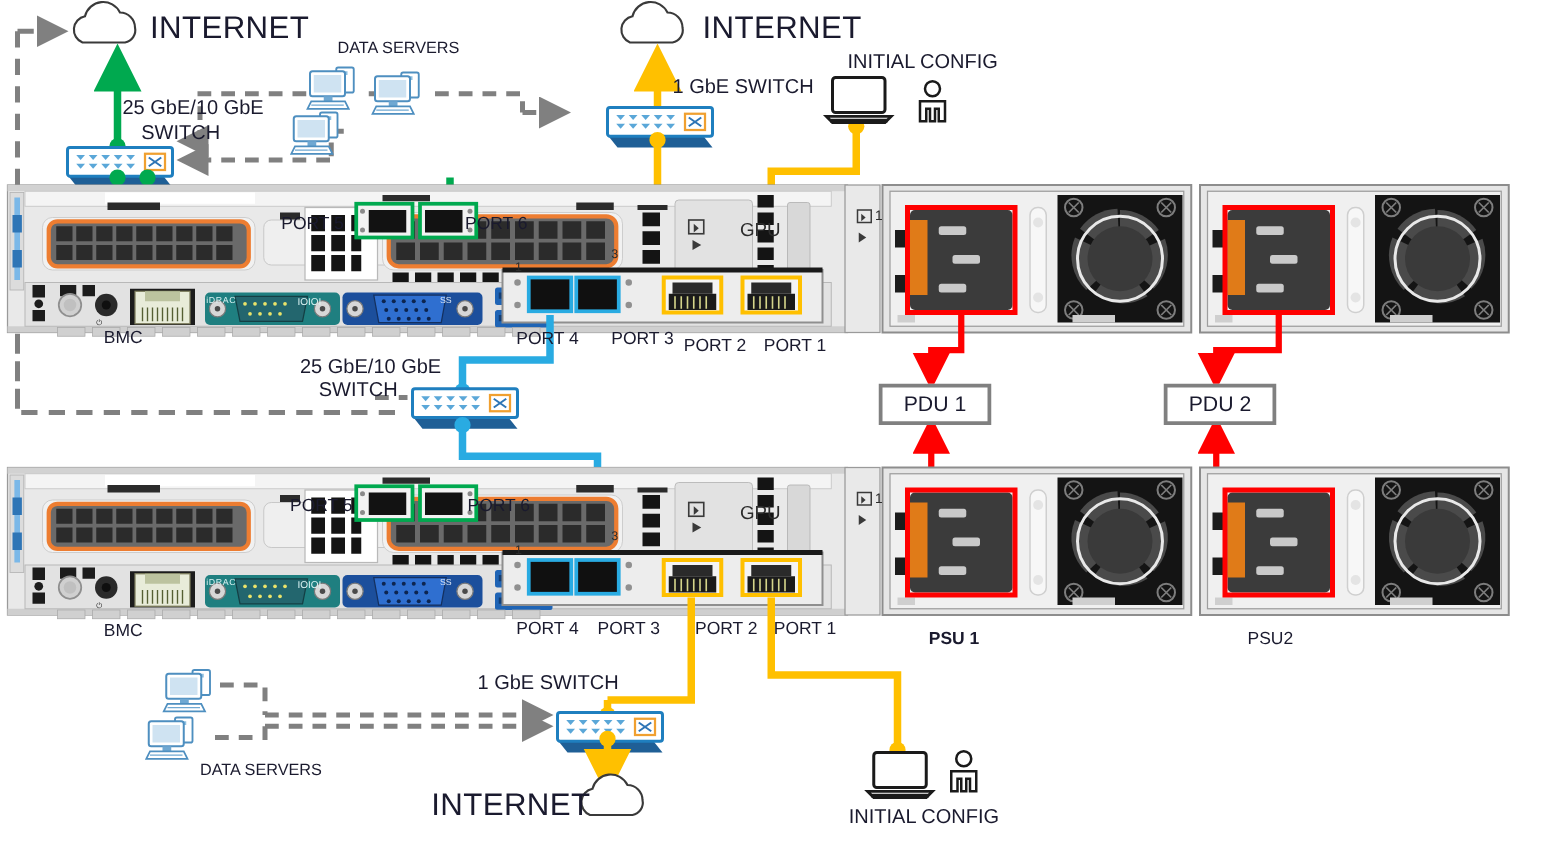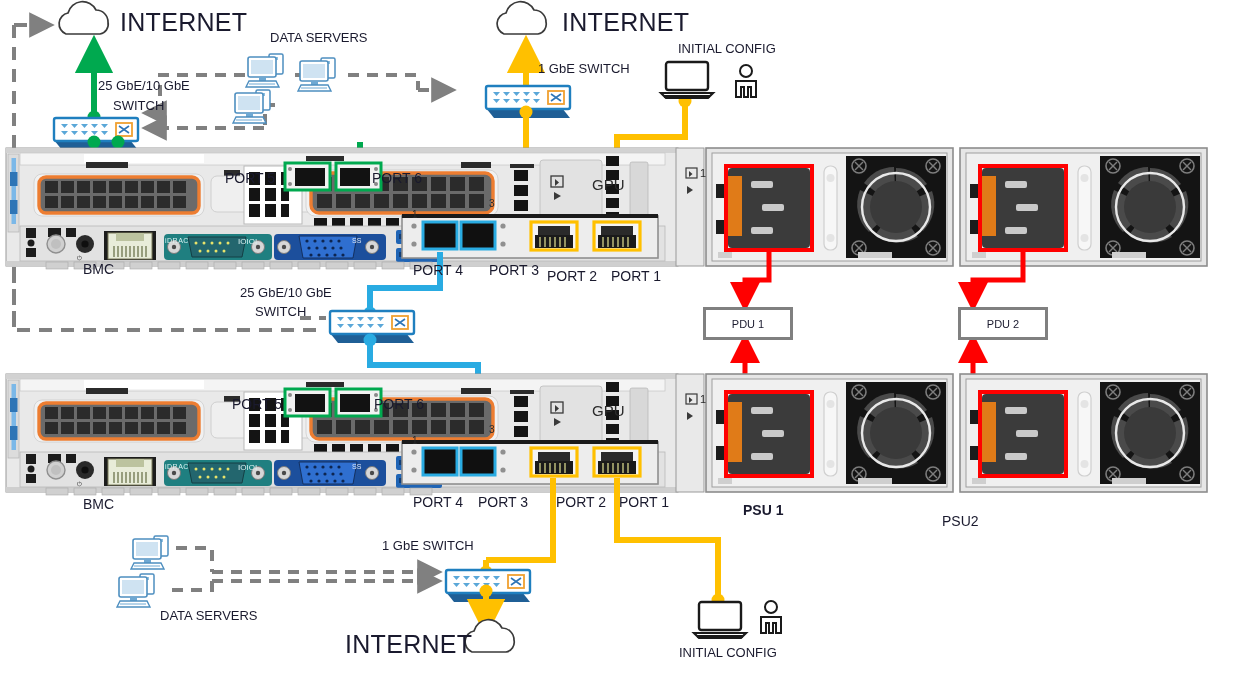--- a/index.html
+++ b/index.html
@@ -9,7 +9,7 @@
   .lbl{position:absolute;color:#1a1a2e;white-space:nowrap;}
   .lbl-big{font-size:25px;letter-spacing:.3px;}
   .lbl-mid{font-size:13px;}
-  .lbl-sm{font-size:13px;}
+  .lbl-sm{font-size:16px;}
   .lbl-port{font-size:14px;font-weight:400;text-align:center;}
   .pdu-box{position:absolute;border:3px solid #808080;background:#fff;display:flex;
            align-items:center;justify-content:center;font-size:11px;color:#1a1a2e;}

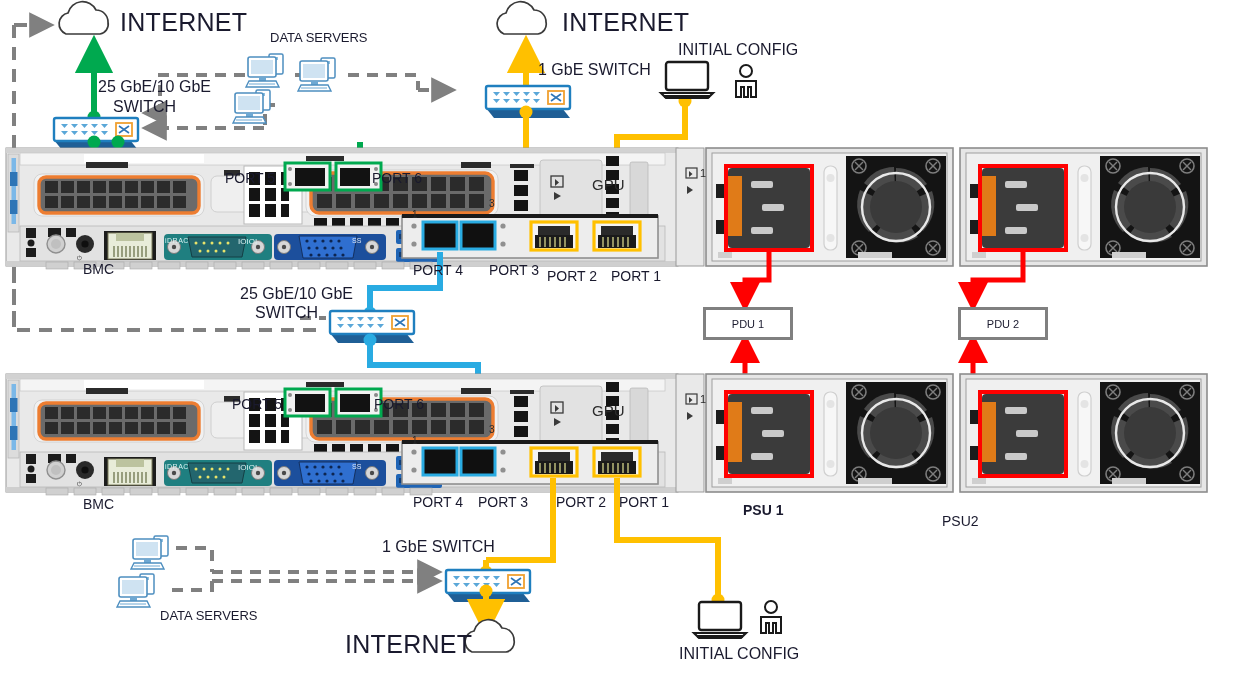--- a/index.html
+++ b/index.html
@@ -12,7 +12,7 @@
   .lbl-sm{font-size:16px;}
   .lbl-port{font-size:14px;font-weight:400;text-align:center;}
   .pdu-box{position:absolute;border:3px solid #808080;background:#fff;display:flex;
-           align-items:center;justify-content:center;font-size:11px;color:#1a1a2e;}
+           align-items:center;justify-content:center;font-size:17px;color:#1a1a2e;}
 </style>
 </head>
 <body>

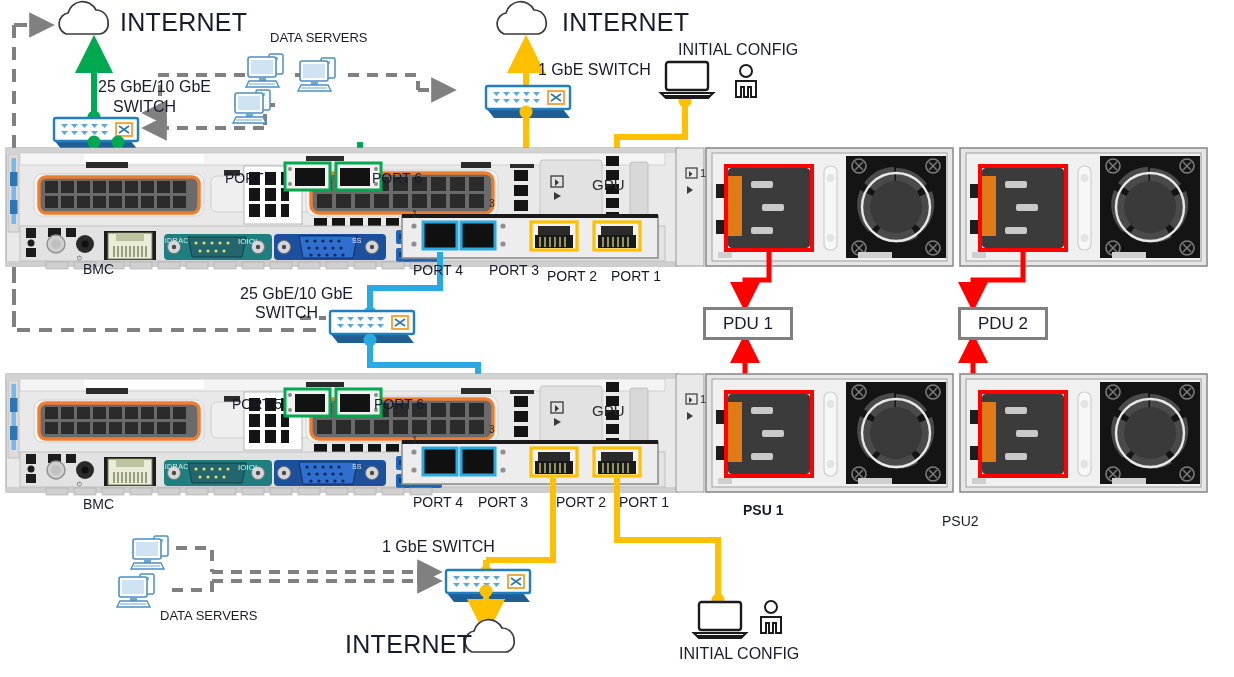--- a/index.html
+++ b/index.html
@@ -613,7 +613,7 @@
 <div class="lbl lbl-sm" style="left:255px;top:304px;">SWITCH</div>
 
 <div class="pdu-box" style="left:703px;top:307px;width:84px;height:27px;">PDU 1</div>
-<div class="pdu-box" style="left:958px;top:307px;width:84px;height:27px;">PDU 2</div>
+<div class="pdu-box" style="left:931px;top:307px;width:84px;height:27px;">PDU 2</div>
 
 <div class="lbl lbl-port" style="left:232px;top:396px;">PORT 5</div>
 <div class="lbl lbl-port" style="left:374px;top:396px;">PORT 6</div>

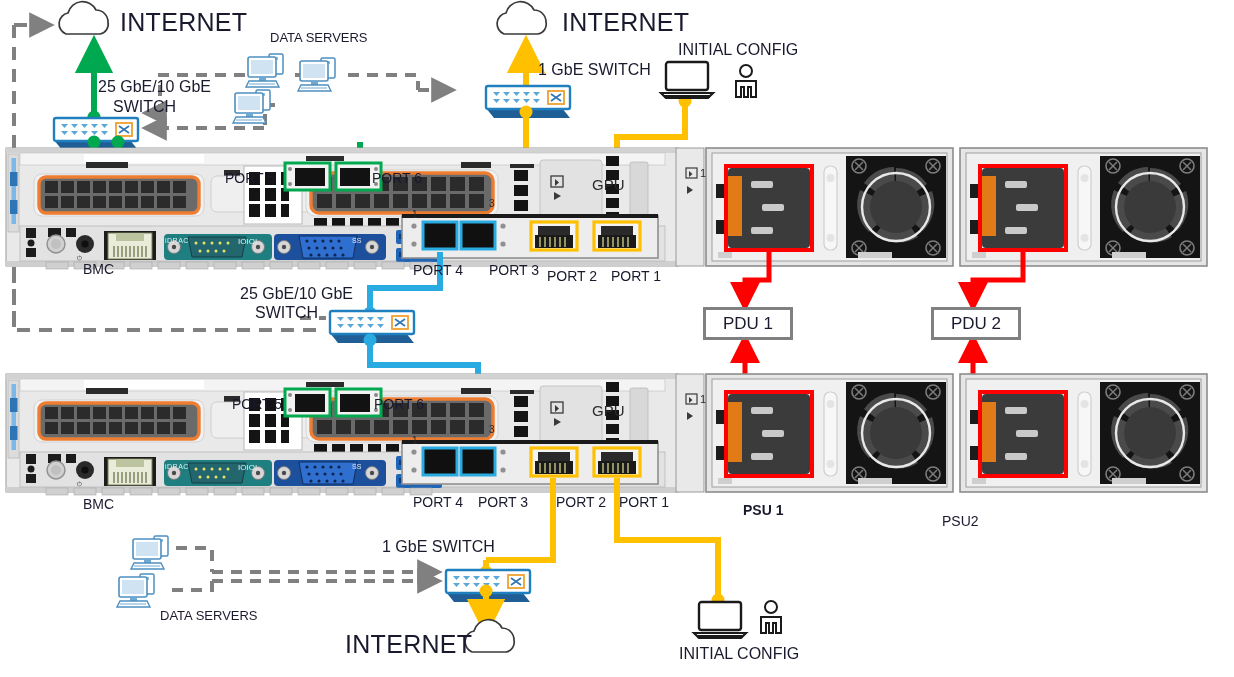--- a/index.html
+++ b/index.html
@@ -631,7 +631,7 @@
 <div class="lbl" style="left:352px;top:463px;font-size:7px;color:#dde8f7;">SS</div>
 
 <div class="lbl lbl-port" style="left:743px;top:502px;font-weight:bold;">PSU 1</div>
-<div class="lbl lbl-port" style="left:942px;top:502px;margin-top:11px;">PSU2</div>
+<div class="lbl lbl-port" style="left:998px;top:502px;">PSU2</div>
 
 <div class="lbl lbl-sm" style="left:382px;top:538px;">1 GbE SWITCH</div>
 <div class="lbl lbl-mid" style="left:160px;top:608px;">DATA SERVERS</div>

